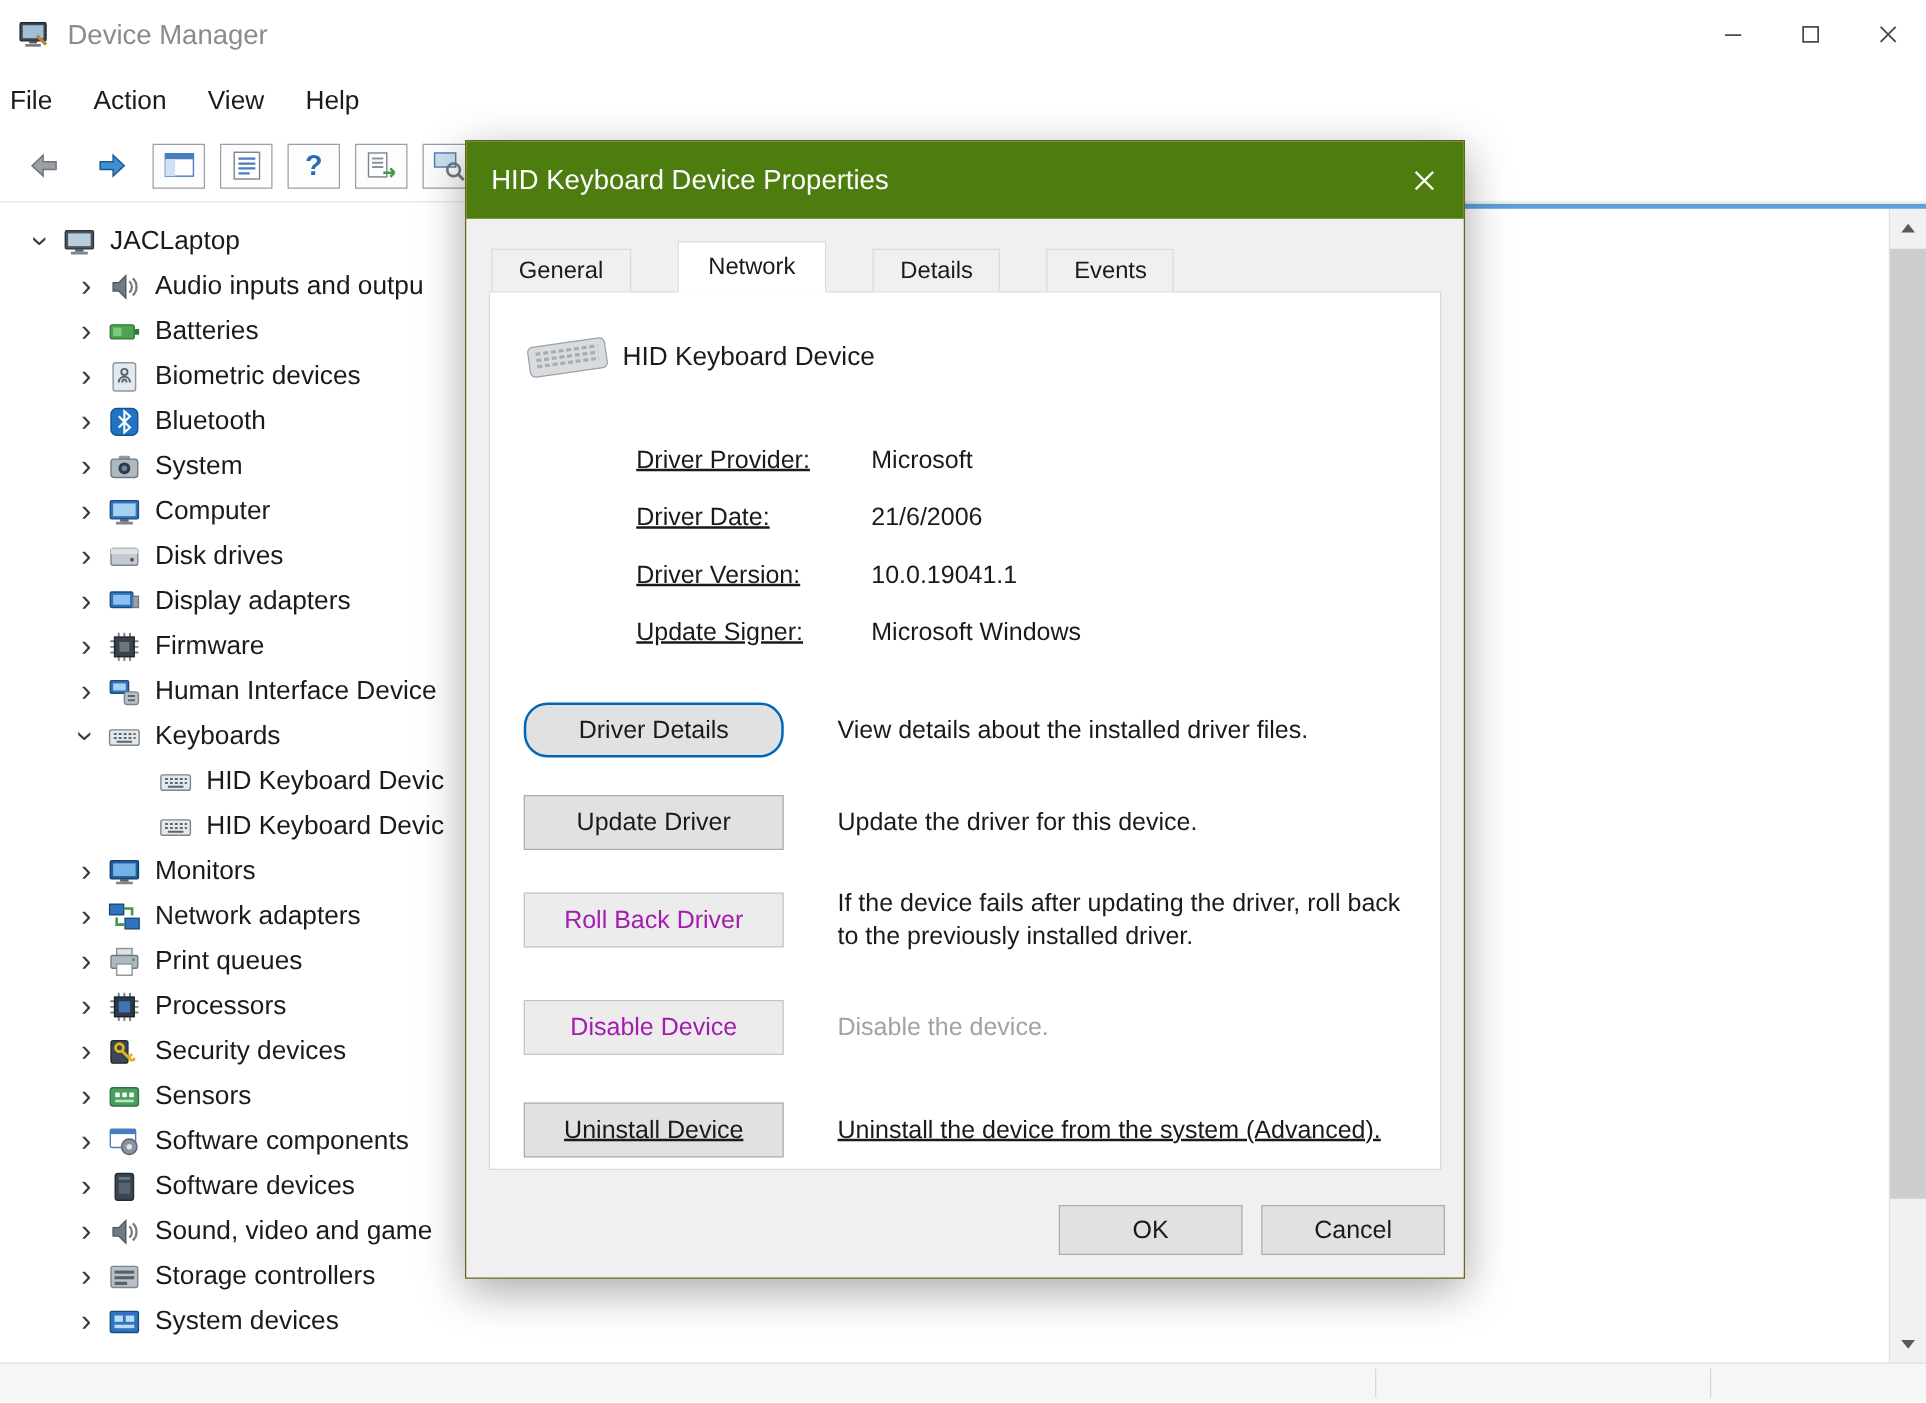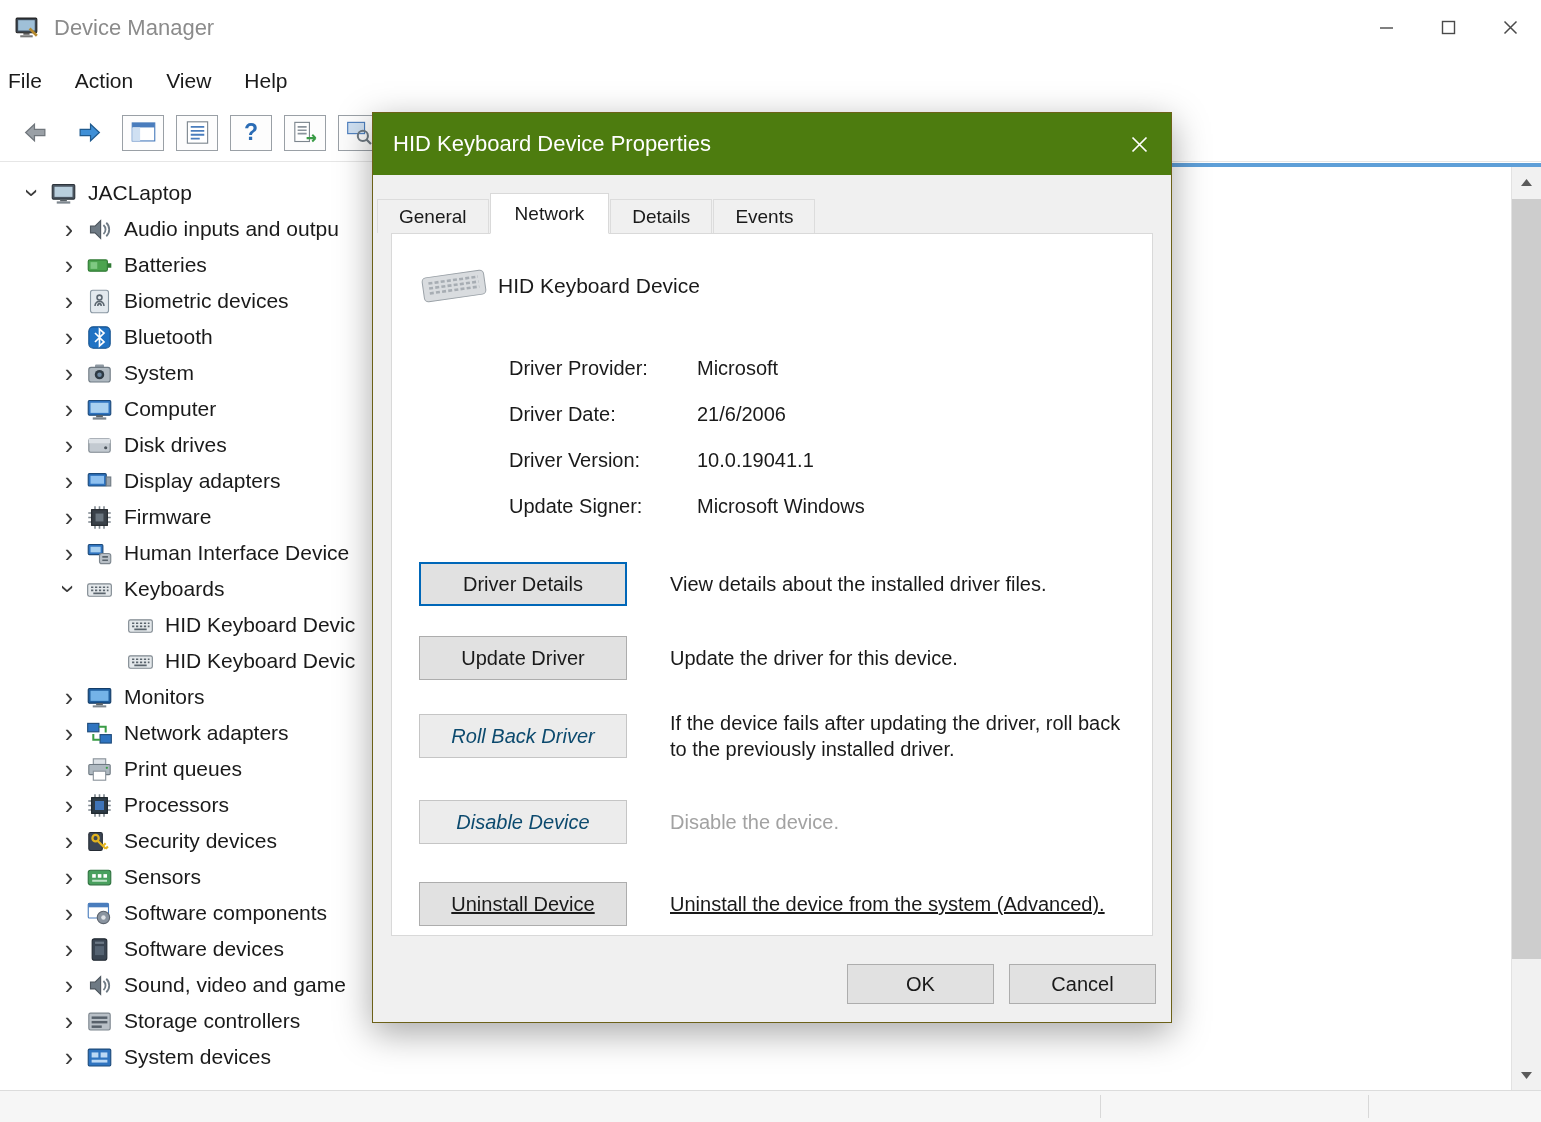--- a/index.html
+++ b/index.html
@@ -52,7 +52,7 @@
   .dlg-title { height:62px; background:#6c6118; color:#fff; display:flex; align-items:center; padding:0 20px; font-size:22px; position:relative; }
   .dlg-close { position:absolute; right:18px; top:17px; width:28px; height:28px; display:flex; align-items:center; justify-content:center; }
   .dlg-close svg { width:21px; height:21px; }
-  .tabs { display:flex; align-items:flex-end; padding-left:4px; margin-top:16px; height:42px; position:relative; z-index:2; }
+  .tabs { display:flex; align-items:flex-end; padding-left:20px; margin-top:16px; height:42px; position:relative; z-index:2;gap:36px; }
   .tab { height:34px; padding:0 21px; display:flex; align-items:center; font-size:19px; background:#f0f0f0; border:1px solid #dcdcdc; border-bottom:none; margin-right:1px; }
   .tab.active { height:41px; background:#fff; border:1px solid #d9d9d9; border-bottom:1px solid #fff; margin-bottom:-1px; z-index:3; padding:0 24px; }
   .page { position:absolute; left:18px; right:18px; top:120px; height:703px; background:#fff; border:1px solid #d9d9d9; }

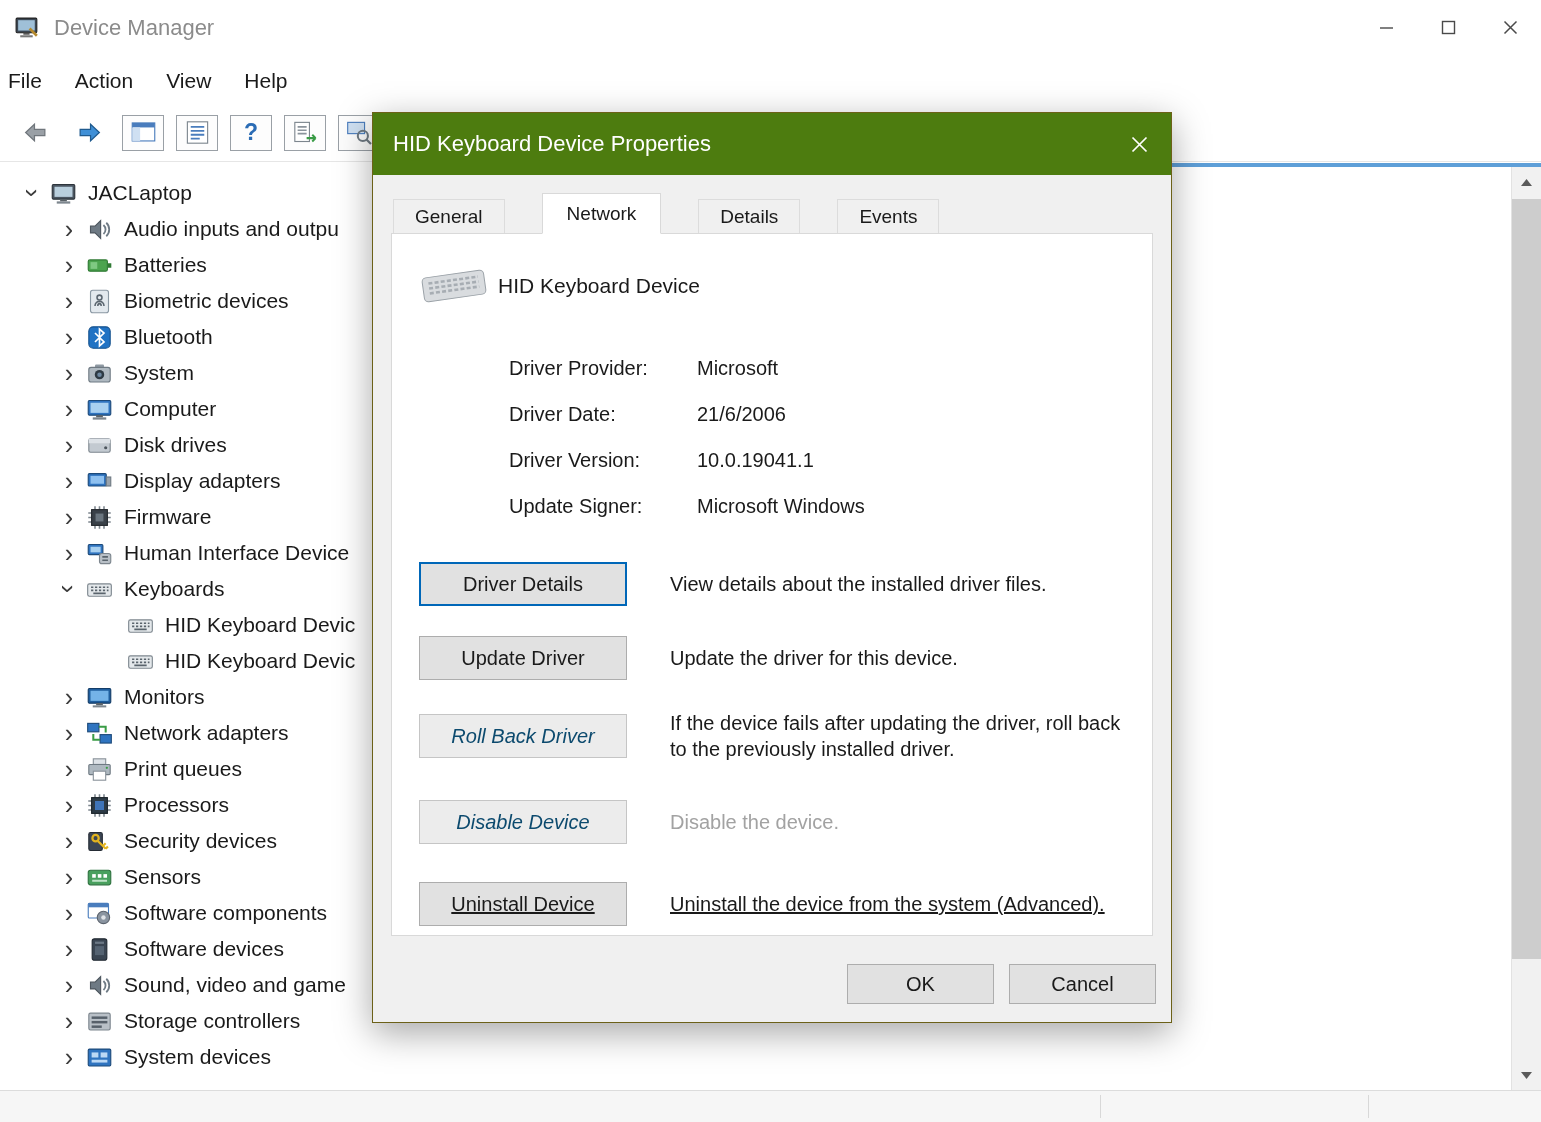--- a/index.html
+++ b/index.html
@@ -62,7 +62,7 @@
   .dev-name { margin-left:8px; font-size:21px; }
   .fields { margin:46px 0 0 117px; }
   .field-row { display:flex; margin-bottom:18px; font-size:20px; height:28px; align-items:center; }
-  .flabel { width:188px; }
+  .flabel { width:188px;text-decoration:underline; }
   .actions { margin:42px 0 0 27px; }
   .action-row { display:flex; align-items:center; margin-bottom:30px; }
   .action-row:nth-child(3), .action-row:nth-child(4) { margin-bottom:38px; }

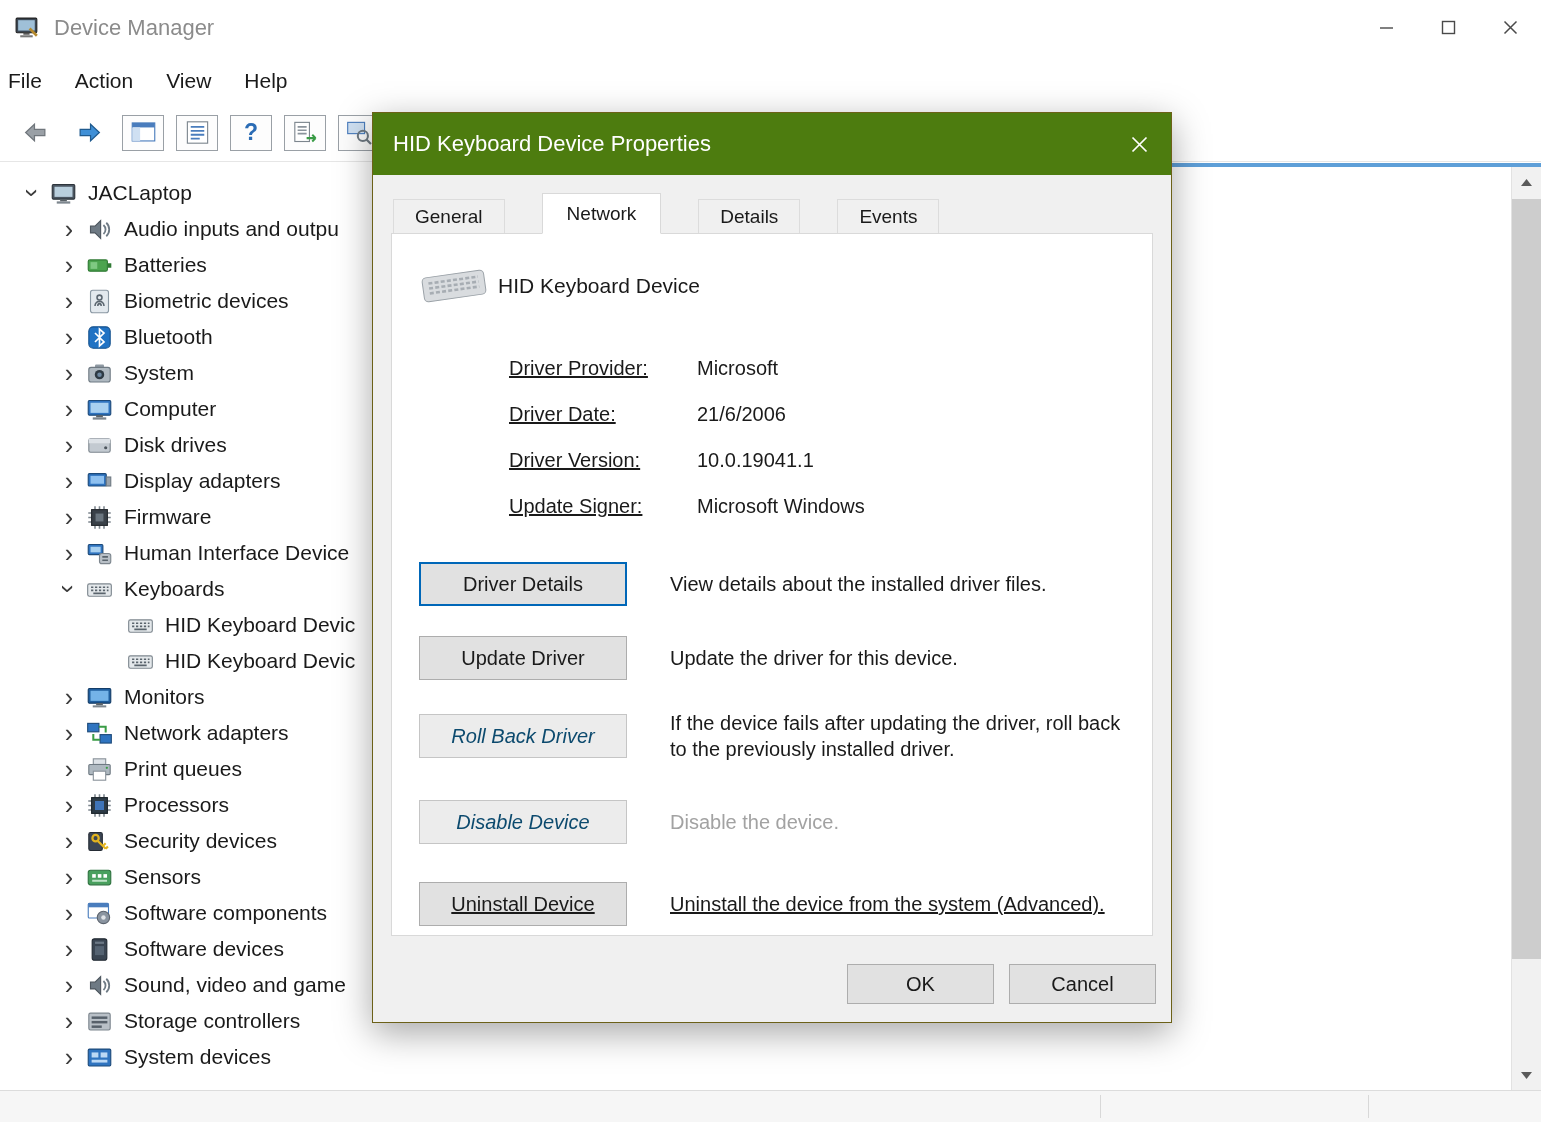--- a/index.html
+++ b/index.html
@@ -515,7 +515,7 @@
         </div>
       <div class="actions">
           <div class="action-row">
-            <button class="abtn focused" style="border-color: rgb(0, 103, 184);">Driver Details</button>
+            <button class="abtn focused" style="border-color: rgb(0, 103, 184); border-radius: 19px;">Driver Details</button>
             <div class="adesc">View details about the installed driver files.</div>
           </div>
           <div class="action-row">

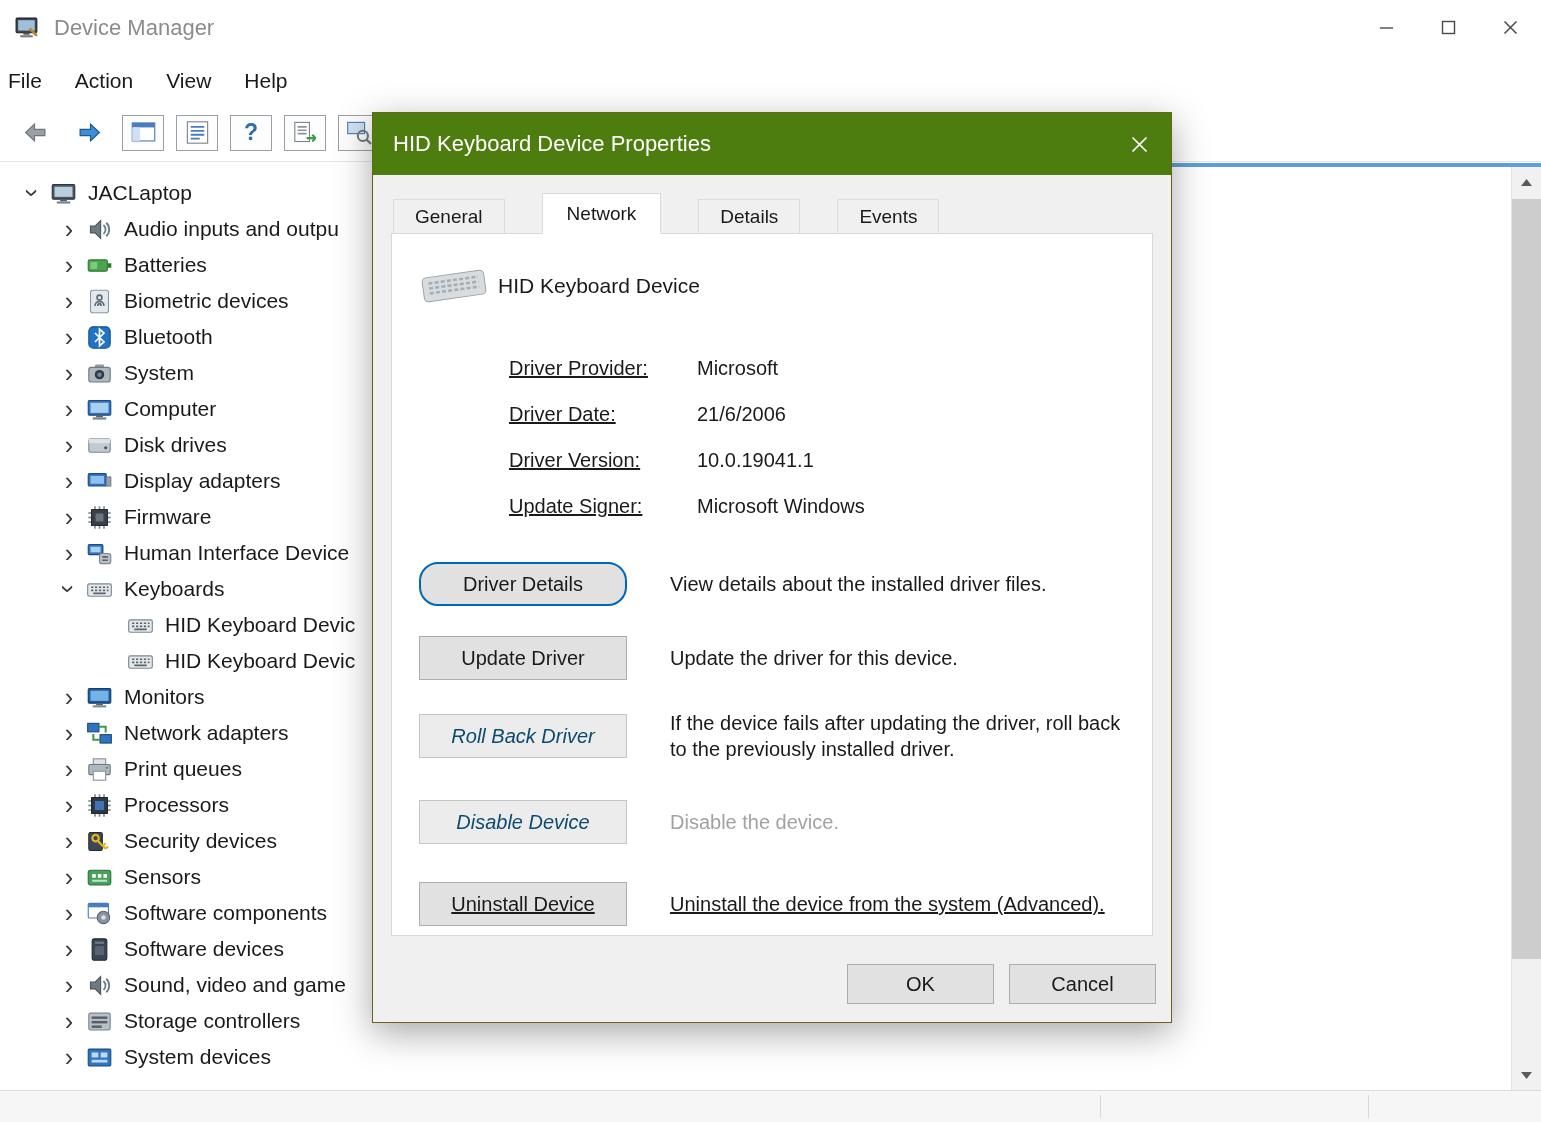--- a/index.html
+++ b/index.html
@@ -69,7 +69,7 @@
   .action-row:last-child { margin-bottom:0;text-decoration:underline; }
   .abtn { width:208px; height:44px; font-size:20px; background:#e1e1e1; border:1px solid #adadad; font-family:inherit; color:#1a1a1a; flex-shrink:0; }
   .abtn.focused { border:2px solid #0067b8; }
-  .abtn.disabled { background:#ececec; border-color:#c5c5c5; color:#0c4a6e;font-style:italic; }
+  .abtn.disabled { background:#ececec; border-color:#c5c5c5; color:#a21caf; }
   .adesc { margin-left:43px; font-size:20px; width:472px; line-height:1.3; }
   .adesc.dim { color:#a2a2a2; }
   .dlg-footer { position:absolute; right:15px; bottom:18px; display:flex; gap:15px; }

